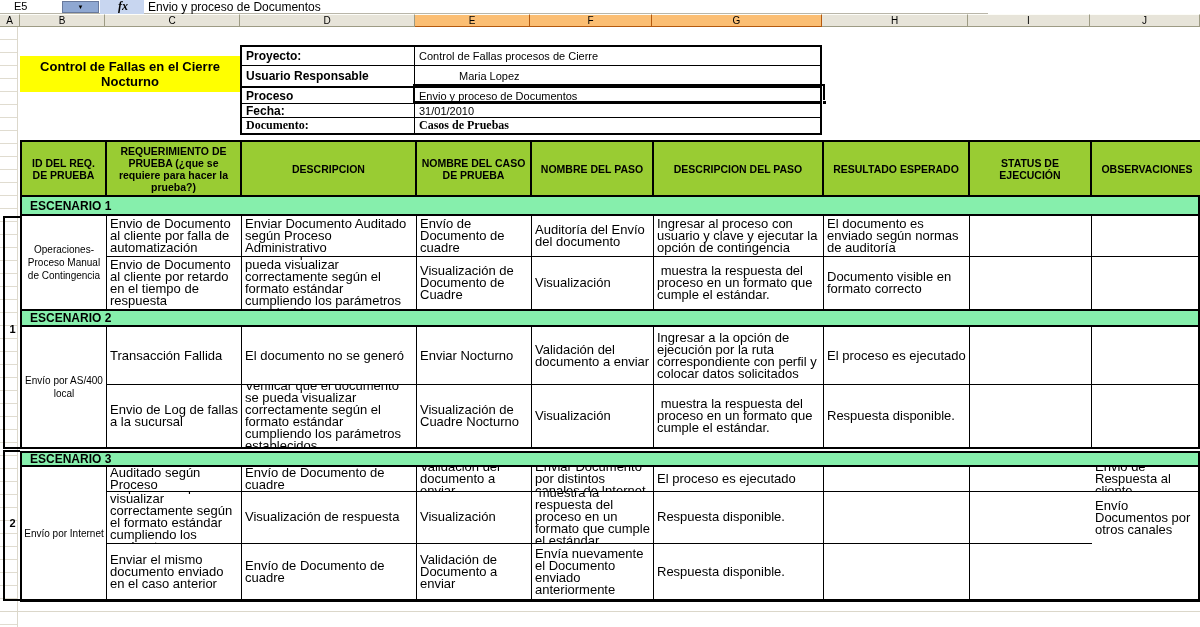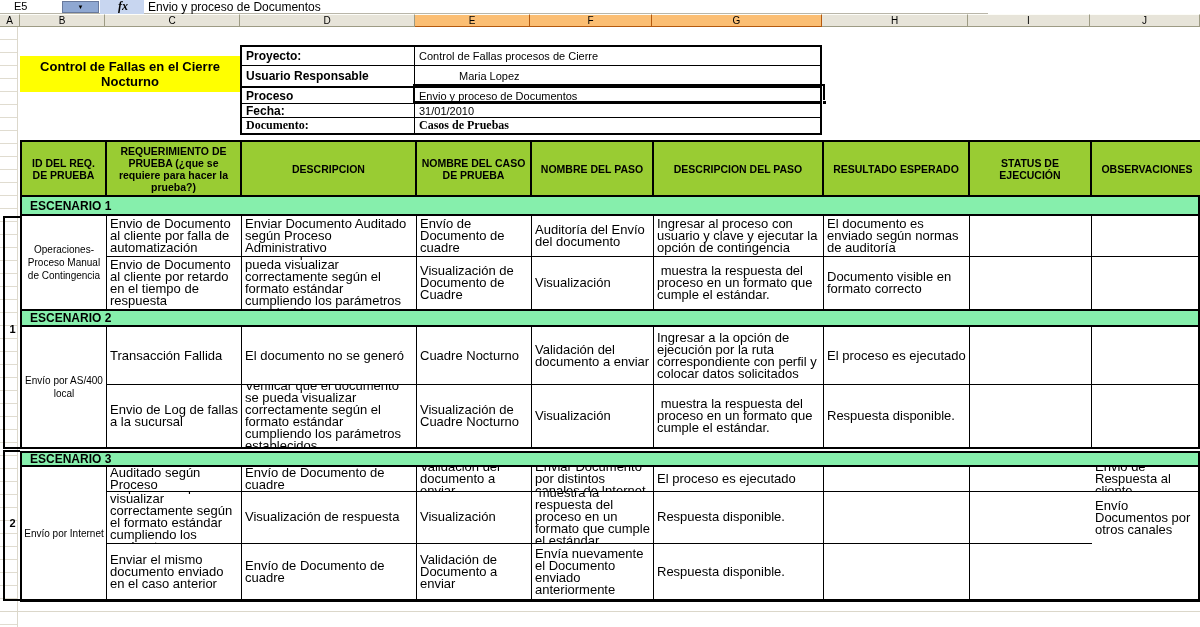--- a/index.html
+++ b/index.html
@@ -182,7 +182,7 @@
     <div class="cell group">Envío por AS/400 local</div>
     <div class="cell">Transacción Fallida</div>
     <div class="cell">El documento no se generó</div>
-    <div class="cell">Cuadre Nocturno</div>
+    <div class="cell">Enviar Nocturno</div>
     <div class="cell">Validación del documento a enviar</div>
     <div class="cell">Ingresar a la opción de ejecución por la ruta correspondiente con perfil y colocar datos solicitados</div>
     <div class="cell">El proceso es ejecutado</div>

